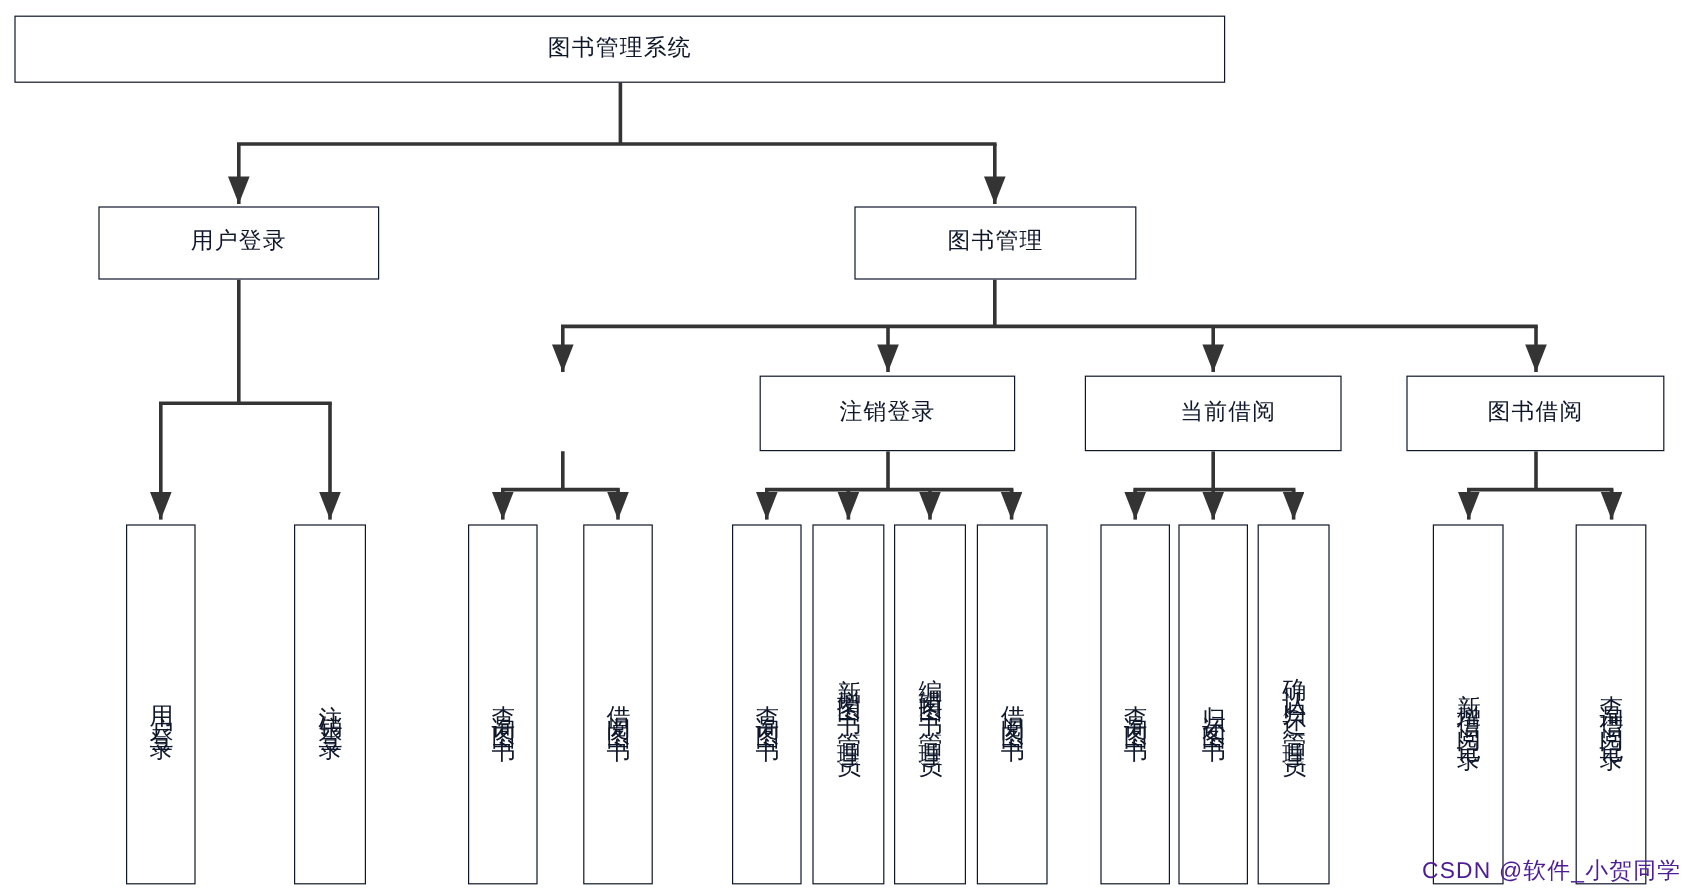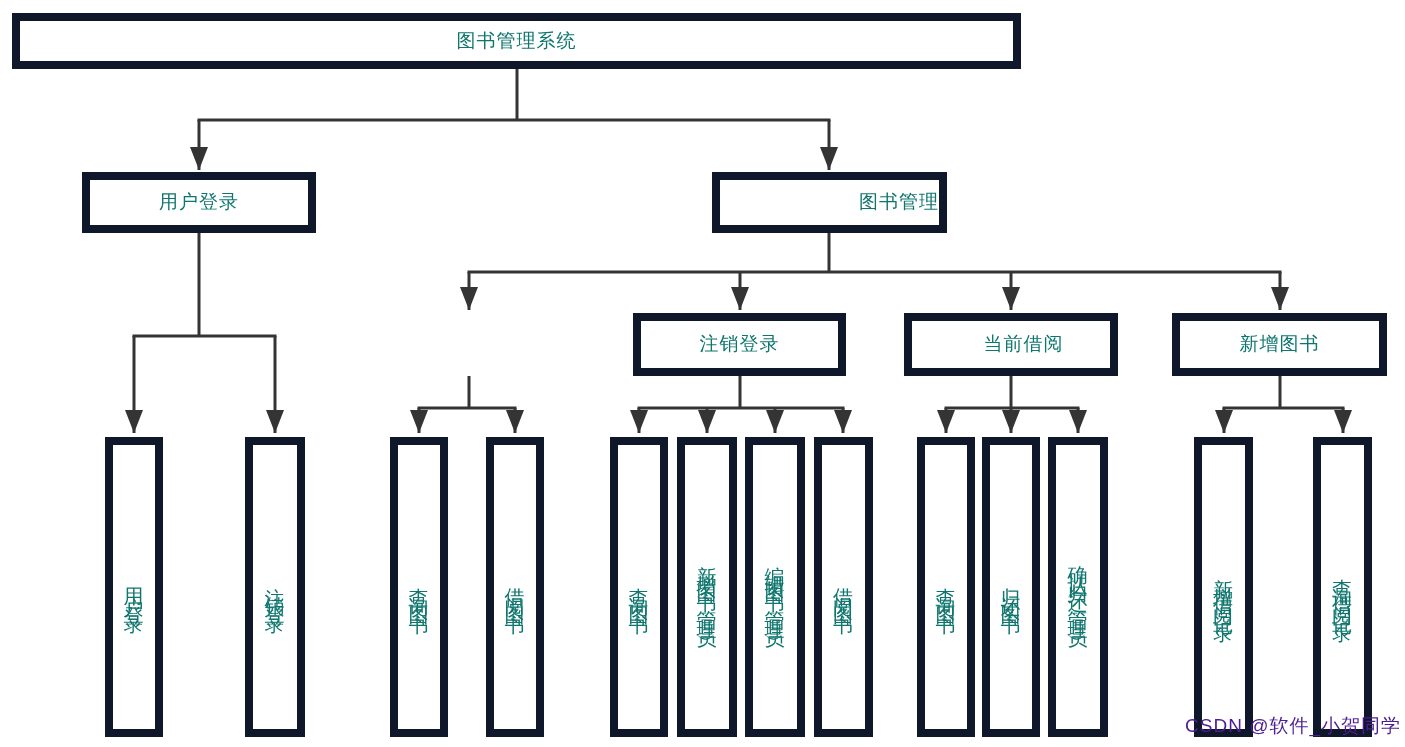--- a/index.html
+++ b/index.html
@@ -26,9 +26,9 @@
   .node {
     position: absolute;
     box-sizing: border-box;
-    border: 8px solid #0f172a;
+    border: 1px solid #0f172a;
     background: #ffffff;
-    color: #0f766e;
+    color: #0f172a;
     display: flex;
     align-items: center;
     justify-content: center;

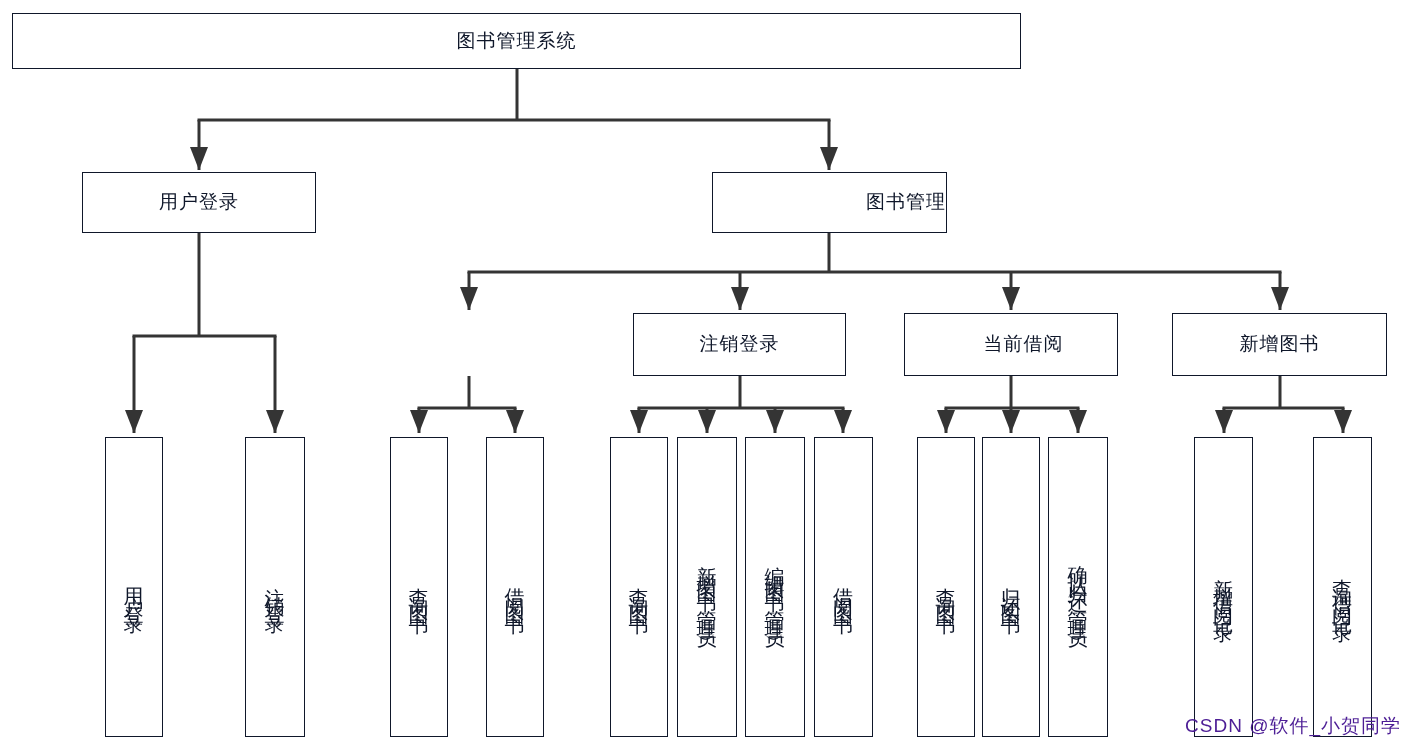--- a/index.html
+++ b/index.html
@@ -123,7 +123,7 @@
   <div class="node" style="left:82px; top:172px; width:234px; height:61px;">
     <span>用户登录</span>
   </div>
-  <div class="node" style="left:712px; top:172px; width:235px; height:61px;justify-content:flex-end;">
+  <div class="node" style="left:712px; top:172px; width:235px; height:61px;">
     <span>图书管理</span>
   </div>
 

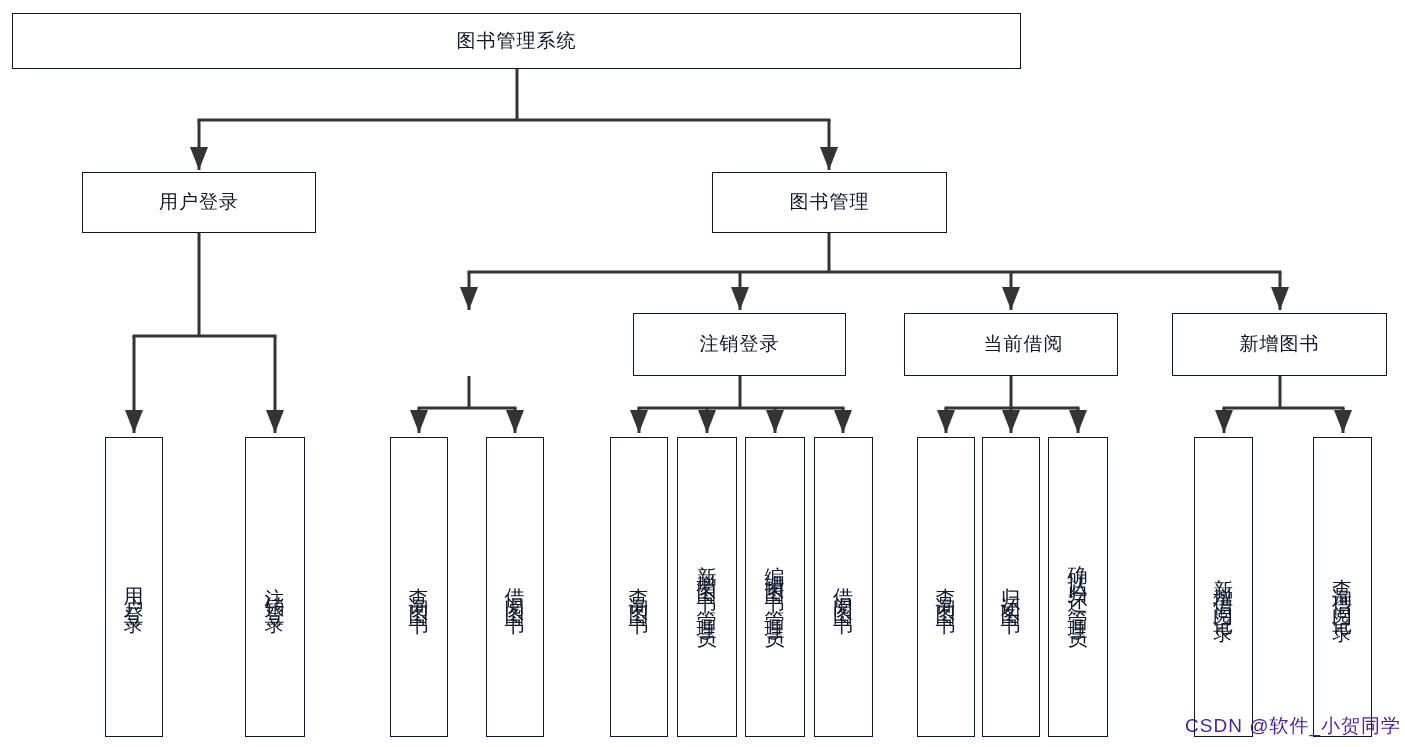--- a/index.html
+++ b/index.html
@@ -134,7 +134,7 @@
     <span>当前借阅</span>
   </div>
   <div class="node" style="left:1172px; top:313px; width:215px; height:63px;">
-    <span>新增图书</span>
+    <span>图书借阅</span>
   </div>
 
   <div class="node vnode" style="left:105px; top:437px; width:58px; height:300px;">

